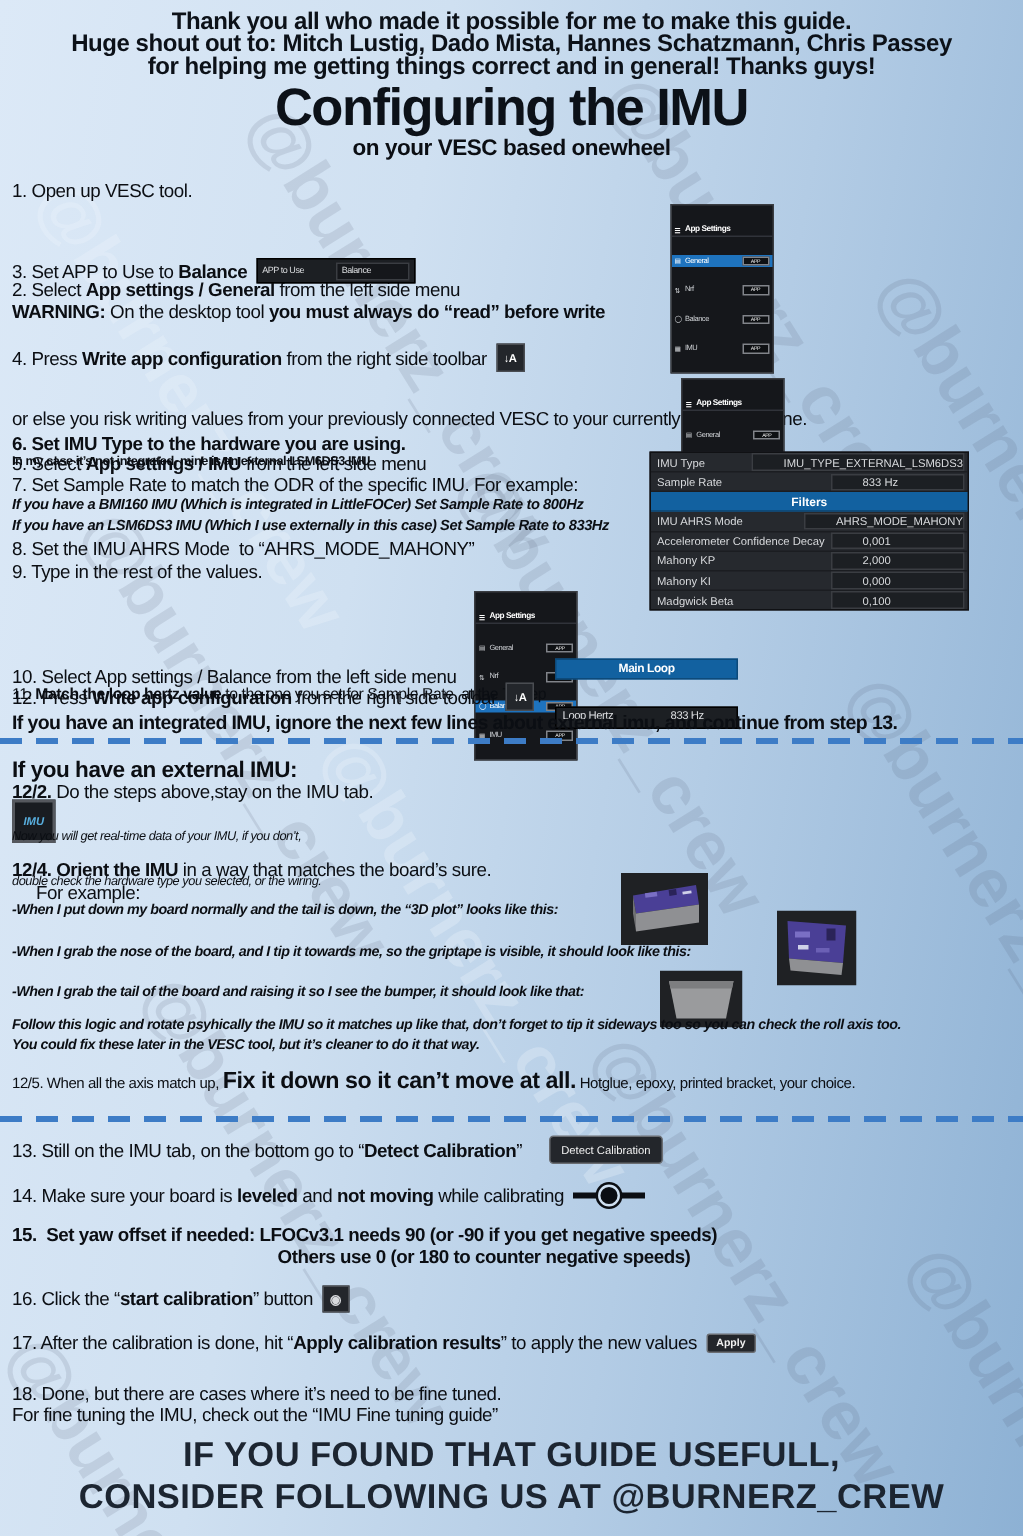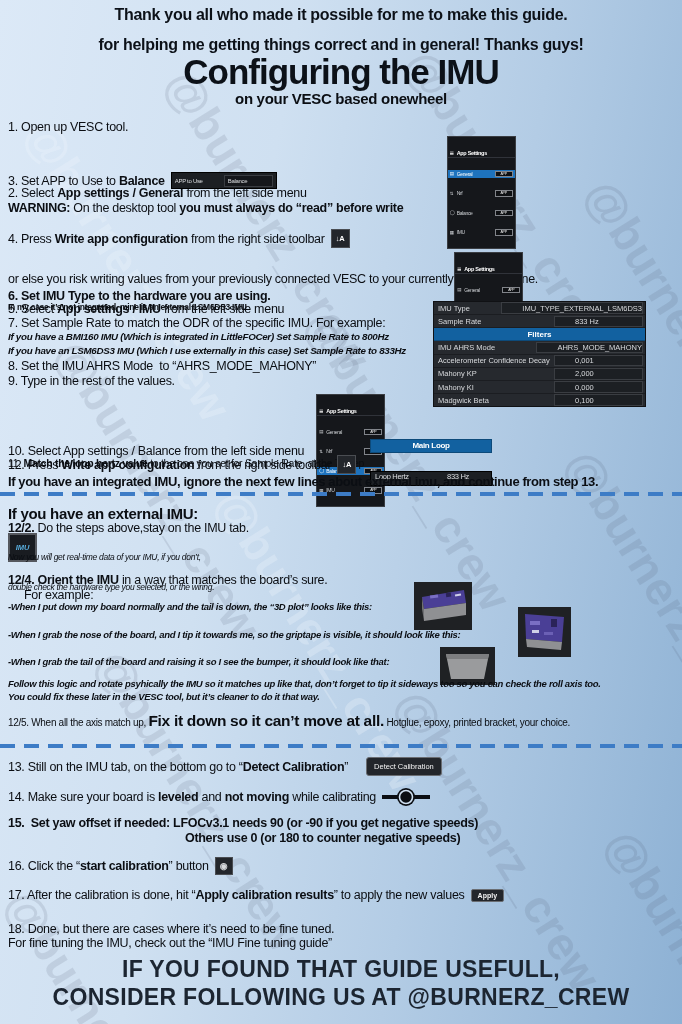--- a/index.html
+++ b/index.html
@@ -87,6 +87,7 @@
   <span class="wm" style="left:640px;top:820px;">@burnerz_crew</span>
 
   <div class="line center thanks" style="top:6px;"><span>Thank you all who made it possible for me to make this guide.</span></div>
+  <div class="line center thanks" style="top:21px;"><span>Huge shout out to: Mitch Lustig, Dado Mista, Hannes Schatzmann, Chris Passey</span></div>
   <div class="line center thanks" style="top:36px;"><span>for helping me getting things correct and in general! Thanks guys!</span></div>
   <div class="line center title" style="top:52px;"><span>Configuring the IMU</span></div>
   <div class="line center sub" style="top:90px;"><span>on your VESC based onewheel</span></div>

